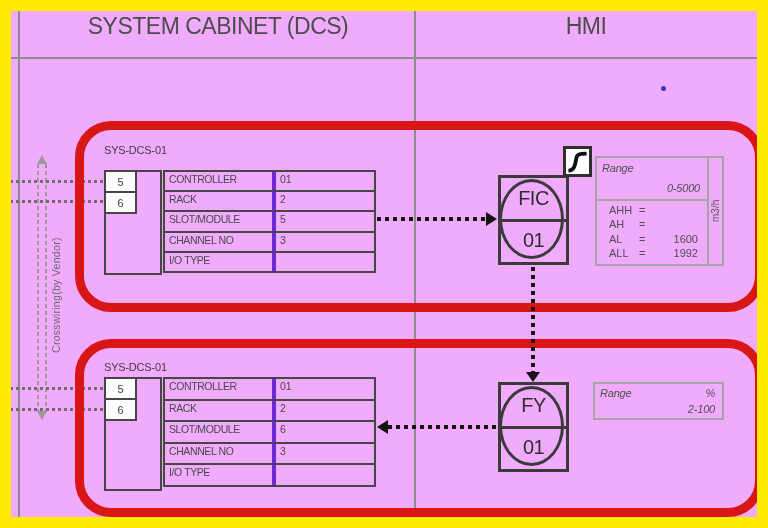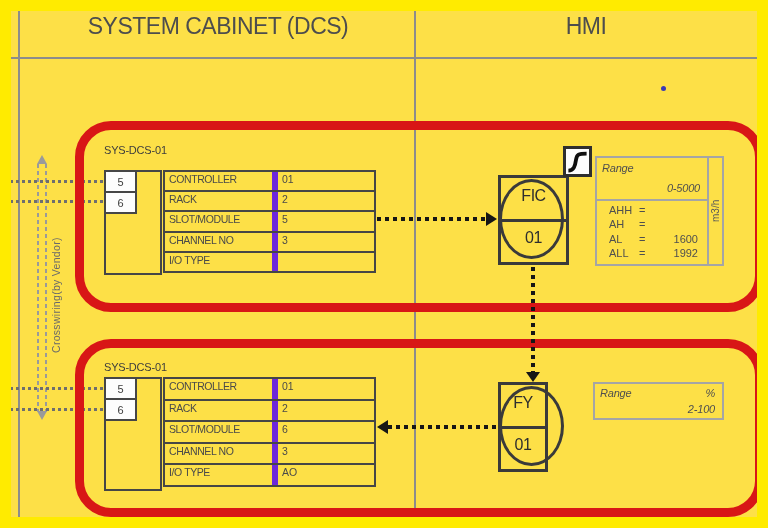--- a/index.html
+++ b/index.html
@@ -4,7 +4,7 @@
 <style>
   html,body{margin:0;padding:0;background:#e8e8e8;}
   #stage{
-    position:relative;width:768px;height:528px;background:#fde047;
+    position:relative;width:768px;height:528px;background:#f0abfc;
     font-family:"Liberation Sans",sans-serif;overflow:hidden;
   }
   .abs{position:absolute;}

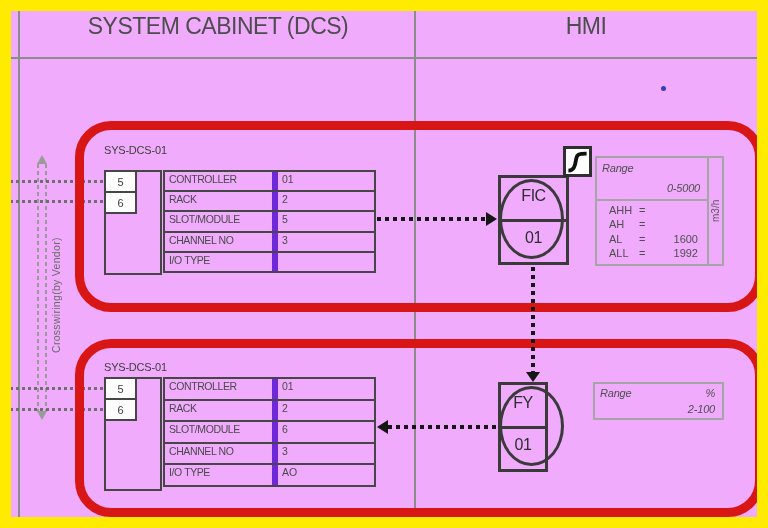--- a/index.html
+++ b/index.html
@@ -48,7 +48,7 @@
   .io-row{flex:1;display:flex;border-top:2px solid #464646;min-height:0;}
   .io-row:first-child{border-top:none;}
   .io-label{
-    width:103px;border-right:6px solid #6d28d9;padding:1px 0 0 4px;
+    width:103px;border-right:4px solid #6d28d9;padding:1px 0 0 4px;
     font-size:10.5px;color:#4a4a4a;letter-spacing:-0.4px;white-space:nowrap;overflow:hidden;
   }
   .io-value{flex:1;padding:1px 0 0 4px;font-size:10.5px;color:#4a4a4a;}

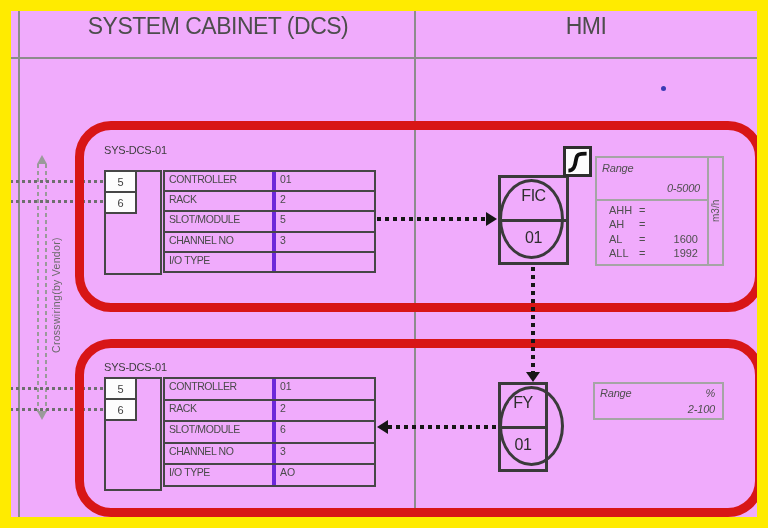--- a/index.html
+++ b/index.html
@@ -67,7 +67,7 @@
     border:3px solid #3a3a3a;border-radius:50%;box-sizing:border-box;
   }
   .inst-mid{position:absolute;left:-3px;right:-3px;top:41px;height:3px;background:#3a3a3a;}
-  .inst-tag{position:absolute;left:0;width:100%;text-align:center;font-size:16px;color:#2e2e2e;letter-spacing:-0.5px;}
+  .inst-tag{position:absolute;left:0;width:100%;text-align:center;font-size:20px;color:#2e2e2e;letter-spacing:-0.5px;}
   
   #func-box{left:563px;top:146px;width:29px;height:31px;background:#fdfdfd;border:3px solid #2f2f2f;z-index:4;box-sizing:border-box;}
   

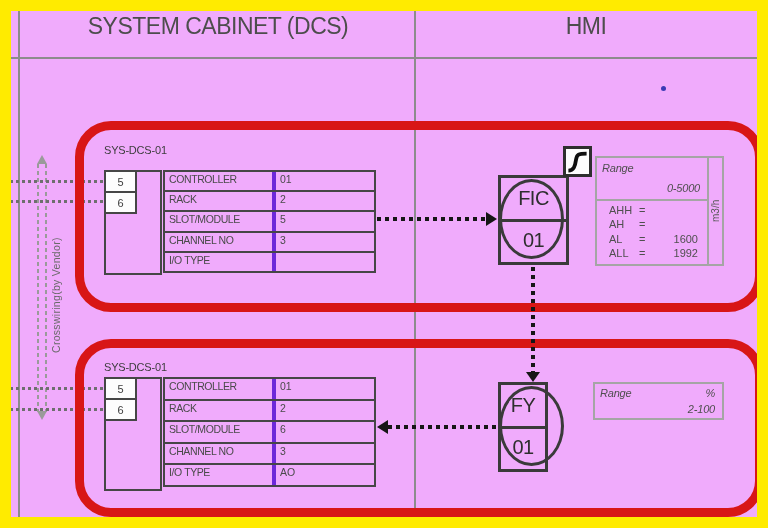--- a/index.html
+++ b/index.html
@@ -235,7 +235,7 @@
   <div class="abs arr arr-left" style="left:377px;top:420px;"></div>
   <div class="abs wire-h" style="left:388px;top:425px;width:110px;"></div>
 
-  <div class="abs inst-square" style="left:498px;top:382px;width:50px;height:90px;">
+  <div class="abs inst-square" style="left:498px;top:382px;width:71px;height:90px;">
     <div class="inst-circle"></div>
     <div class="inst-mid"></div>
     <div class="inst-tag" style="top:9px;">FY</div>

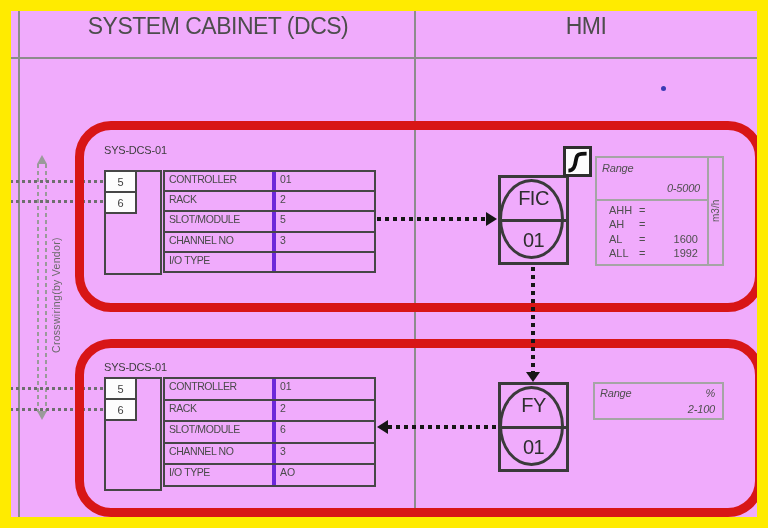--- a/index.html
+++ b/index.html
@@ -228,7 +228,6 @@
     </div>
     <div class="io-row">
       <div class="io-label">I/O TYPE</div>
-      <div class="io-value">AO</div>
     </div>
   </div>
 

